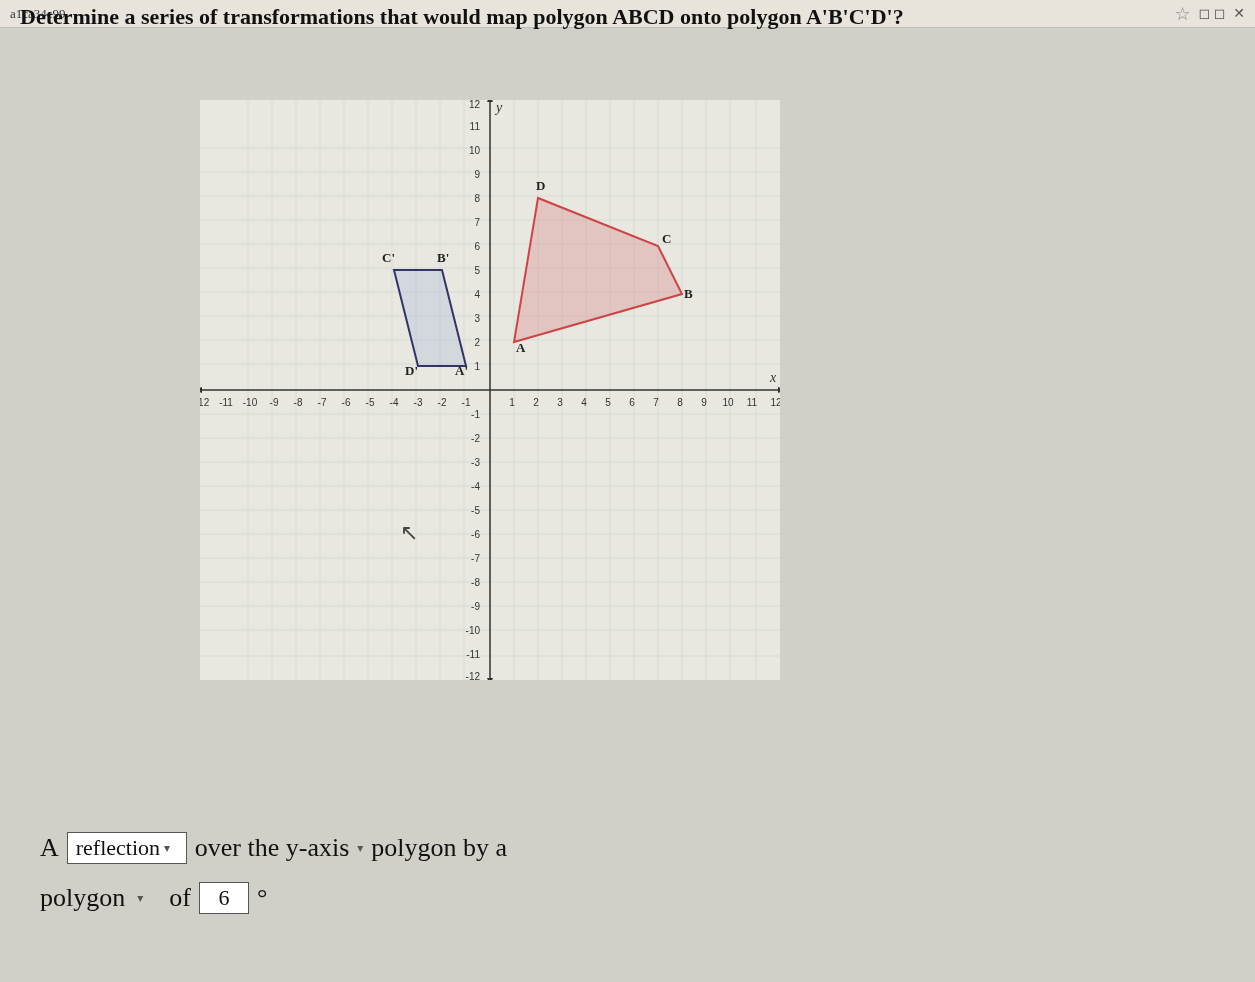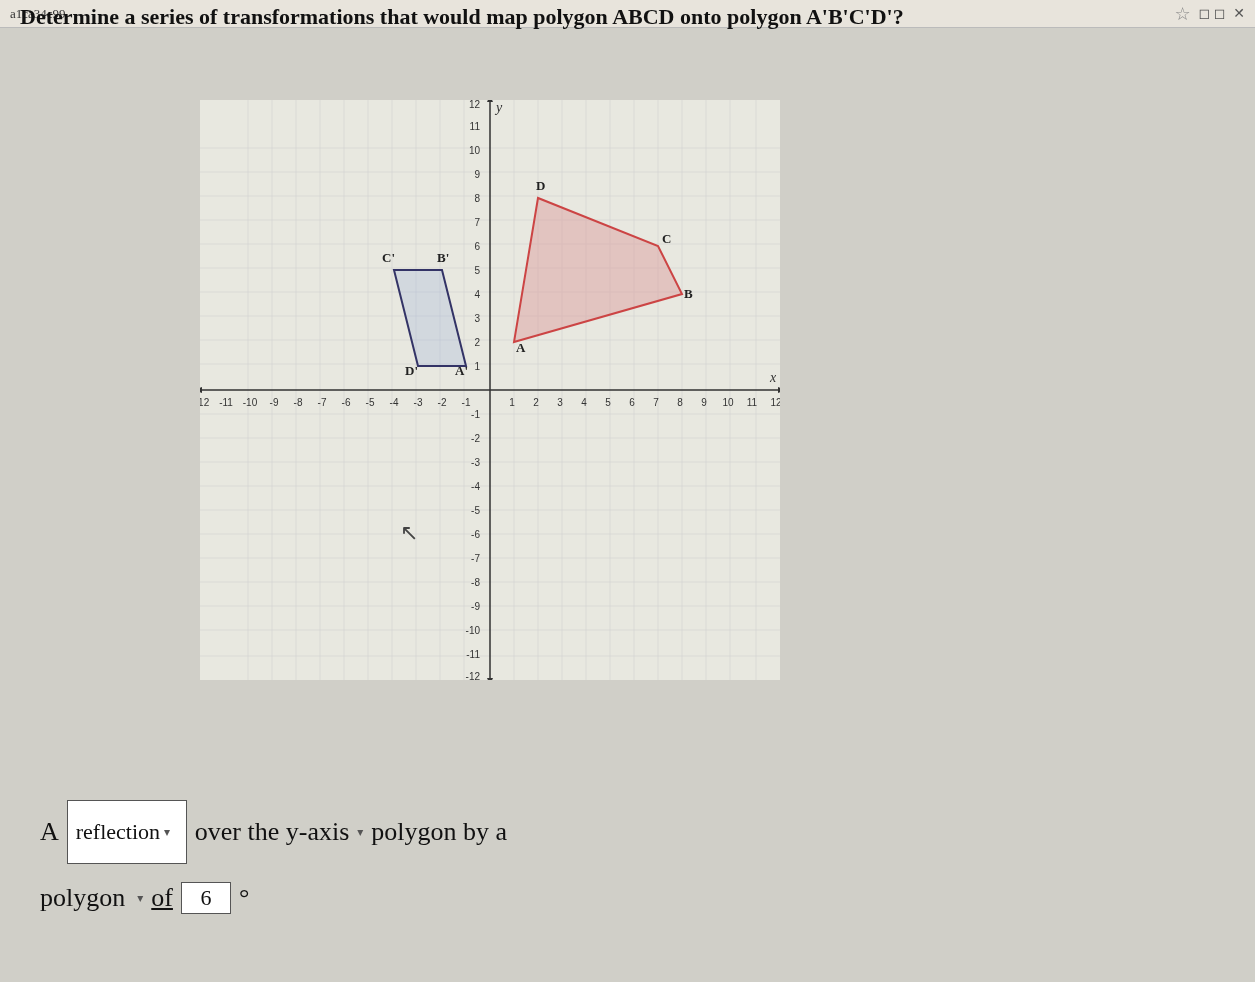--- a/index.html
+++ b/index.html
@@ -75,7 +75,7 @@
     .dropdown-box {
       border: 1px solid #555;
       background: white;
-      padding: 18px 8px;
+      padding: 2px 8px;
       font-size: 22px;
       min-width: 120px;
       display: inline-flex;

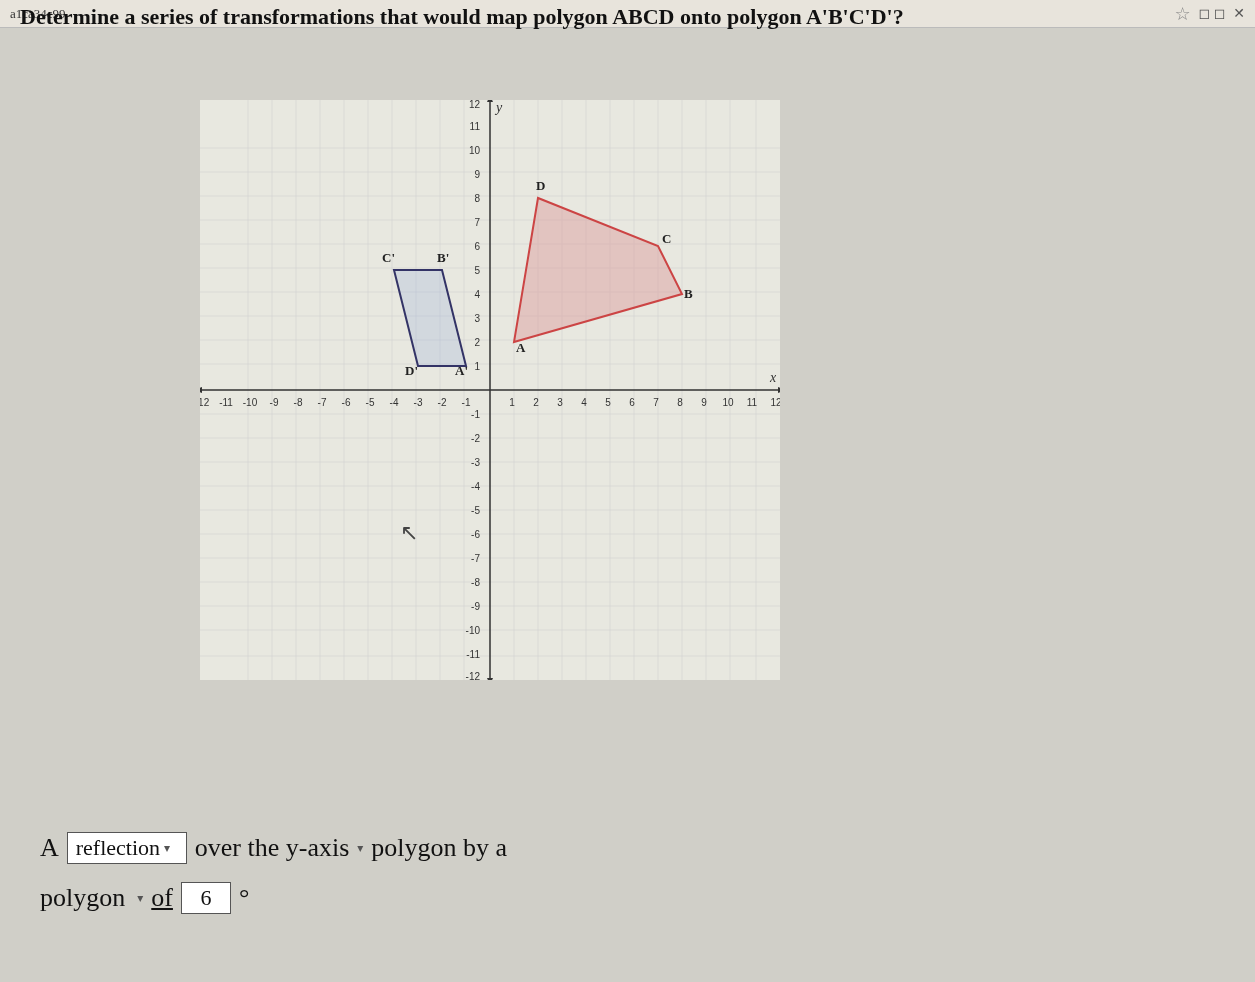--- a/index.html
+++ b/index.html
@@ -272,7 +272,7 @@
   <div class="answer-row">
     <span class="answer-label">polygon</span>
     <span class="dropdown-arrow" style="cursor:pointer; margin-left:4px;">▾</span>
-    <span style="margin-left:0;text-decoration:underline;">of</span>
+    <span style="margin-left:18px;">of</span>
     <div class="input-box">
       <span>6</span>
     </div>

